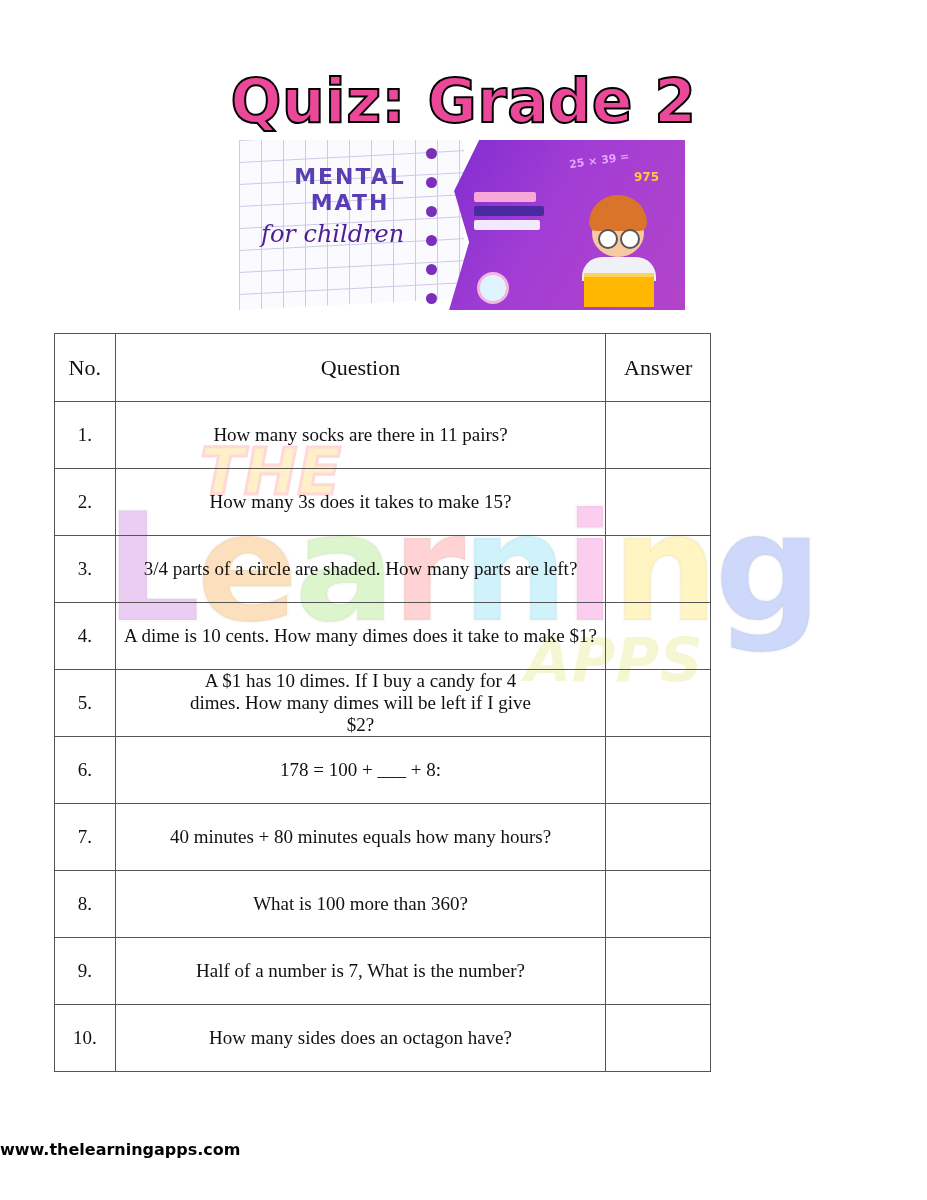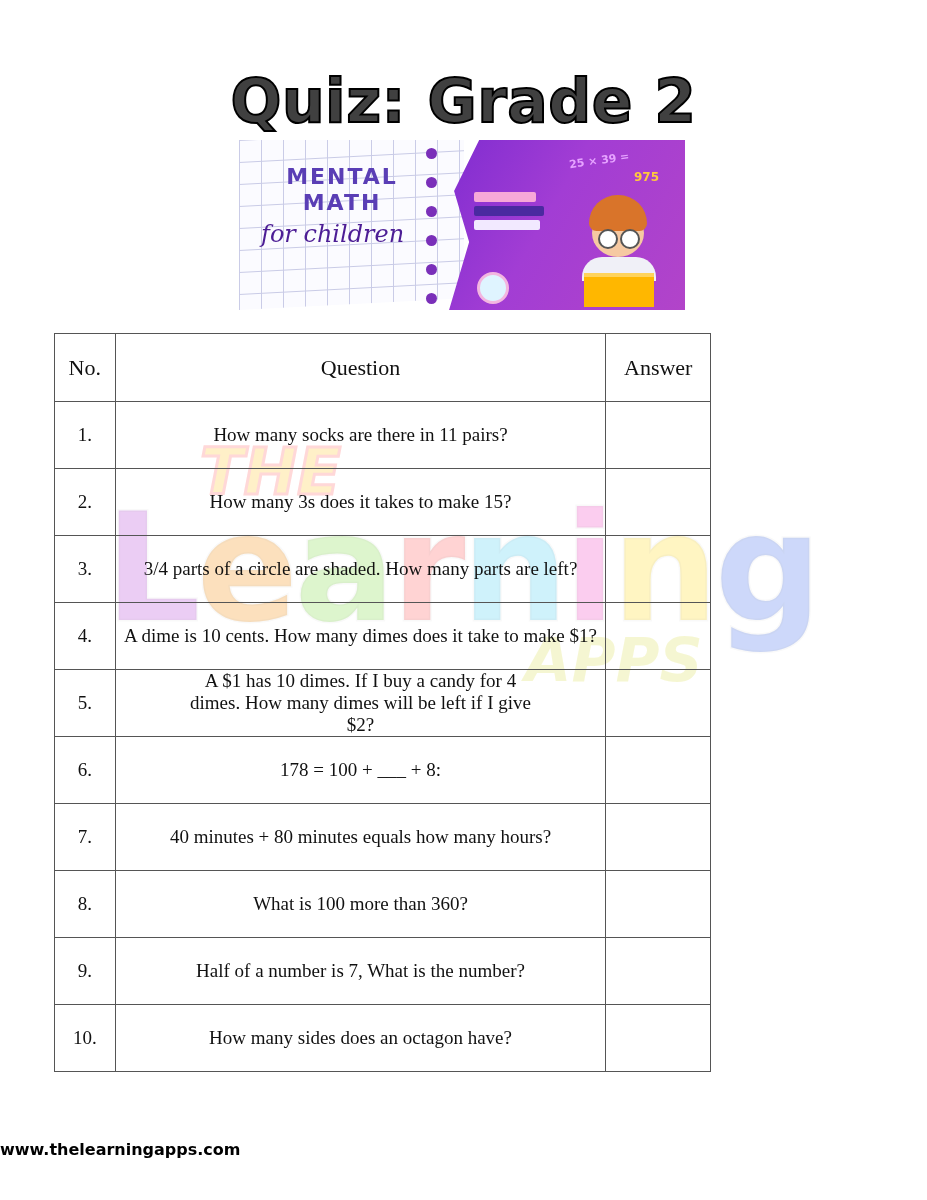--- a/index.html
+++ b/index.html
@@ -7,7 +7,7 @@
   .title {
     position: absolute; left: 0; top: 64px; width: 927px; text-align: center;
     font-family: "DejaVu Sans", sans-serif; font-weight: 900; font-size: 60px; letter-spacing: 0.5px;
-    color: #404040; line-height: 74px;
+    color: #ec4899; line-height: 74px;
     -webkit-text-stroke: 2px #000;
   }
   .banner {

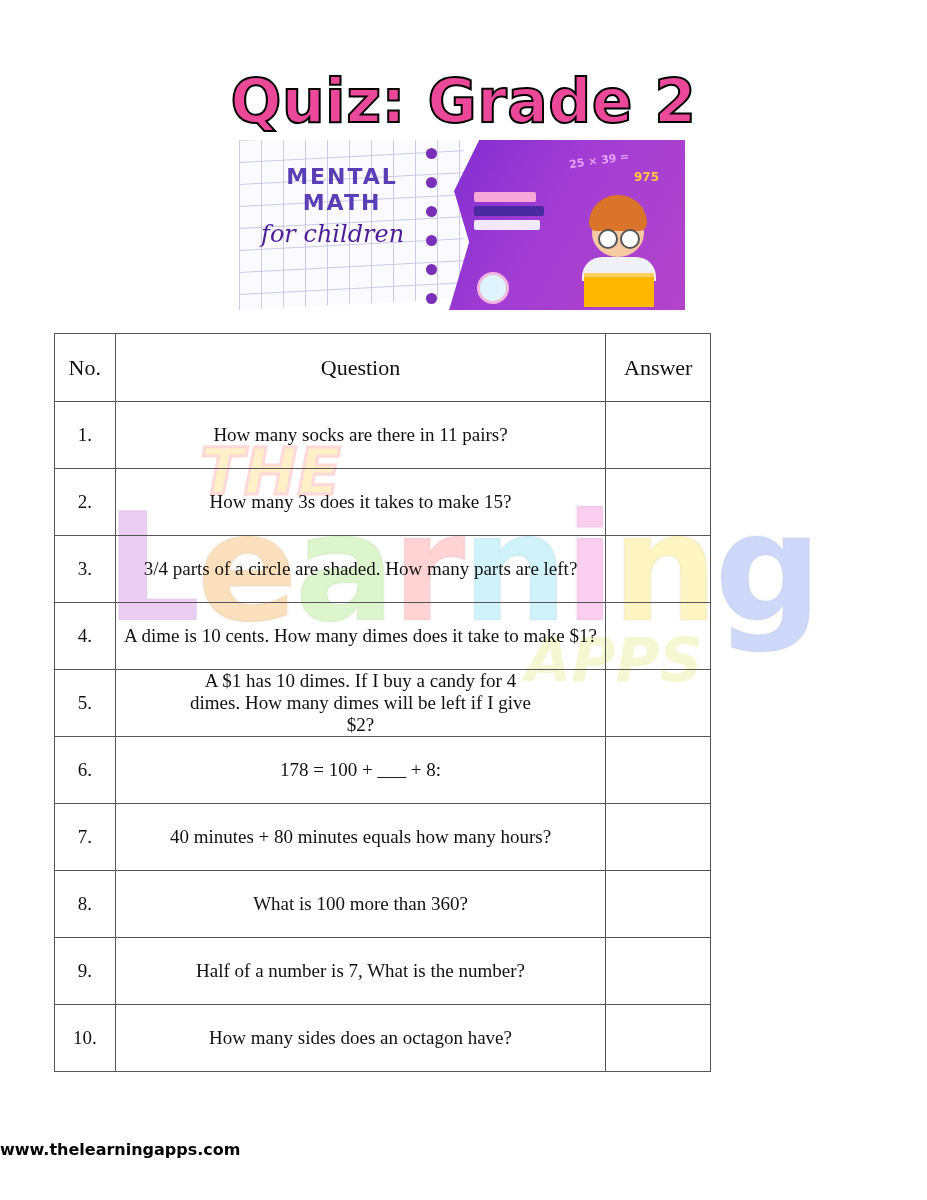--- a/index.html
+++ b/index.html
@@ -25,7 +25,7 @@
   }
   .banner .holes { position: absolute; left: 185px; top: 8px; width: 18px; height: 160px; }
   .banner .holes span { display: block; width: 11px; height: 11px; border-radius: 50%; background: #7a2fb9; margin: 0 0 18px 2px; }
-  .banner .mental { position: absolute; left: 28px; top: 24px; width: 150px; text-align: center;
+  .banner .mental { position: absolute; left: 36px; top: 24px; width: 150px; text-align: center;
     font-family: "DejaVu Sans", sans-serif; font-weight: bold; color: #5a3eb5; font-size: 22px; line-height: 26px; letter-spacing: 2px; }
   .banner .children { position: absolute; left: 22px; top: 80px; font-family: "DejaVu Serif", serif; font-style: italic; color: #4c1d95; font-size: 24px; }
   .banner .equation { position: absolute; left: 330px; top: 14px; color: #e6a3ff; font-family: "DejaVu Sans", sans-serif; font-weight: bold; font-size: 11px; transform: rotate(-8deg); }

